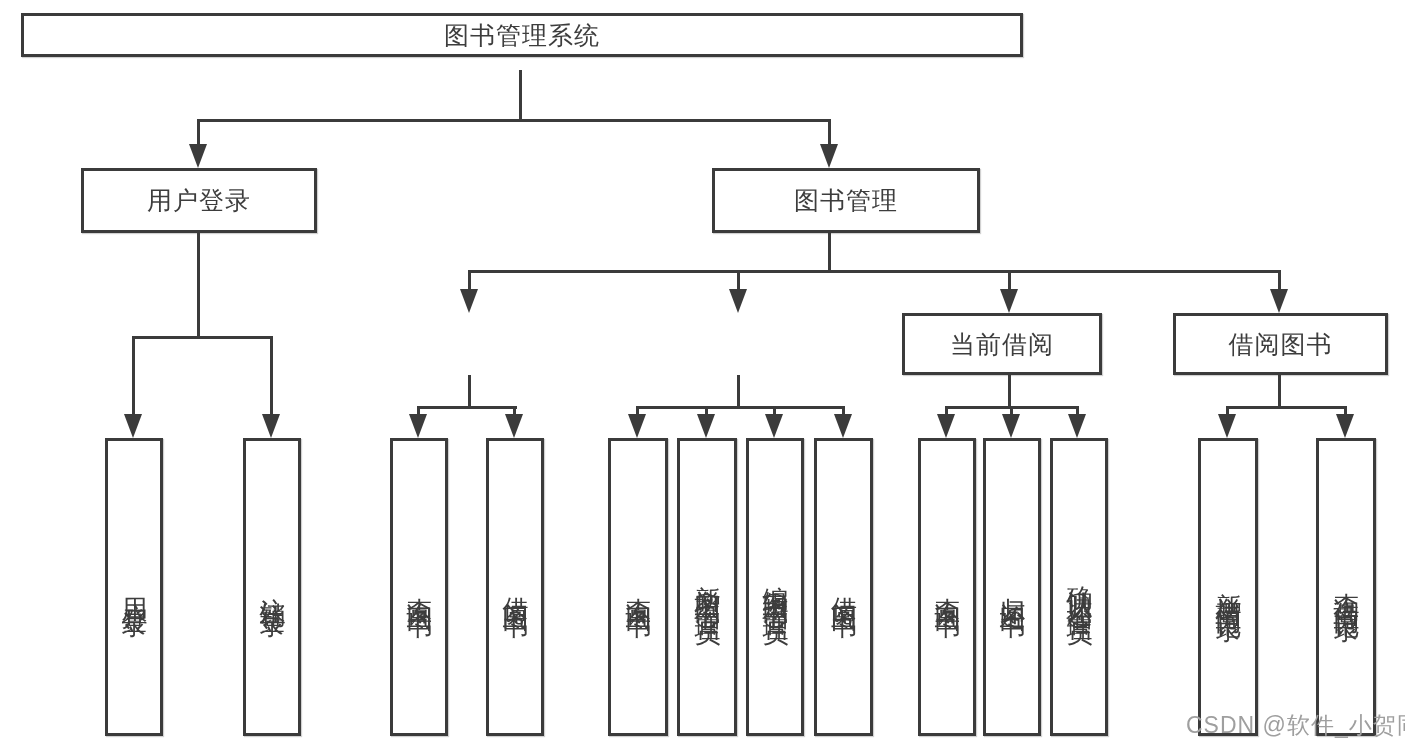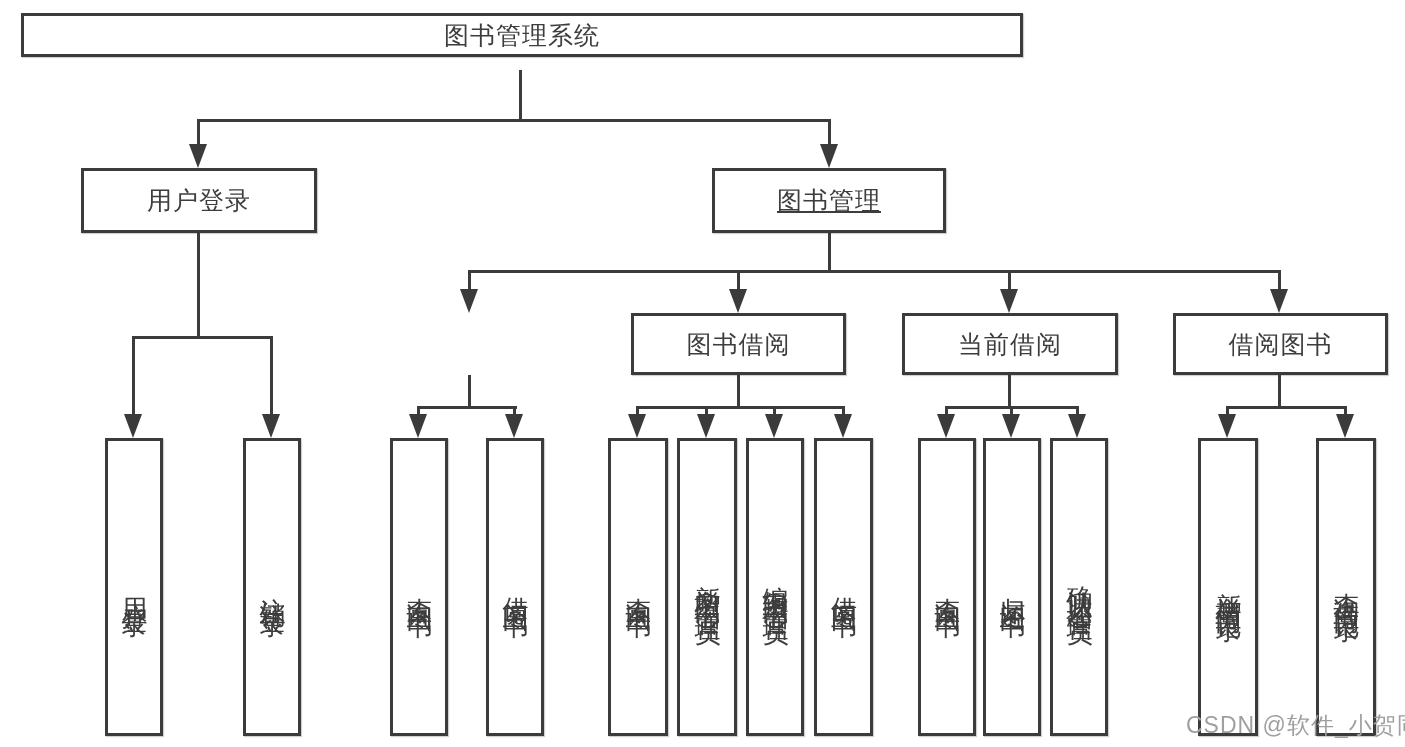--- a/index.html
+++ b/index.html
@@ -55,7 +55,7 @@
   <div class="box" style="left:81px;top:168px;width:236px;height:65px;">
     <span>用户登录</span>
   </div>
-  <div class="box" style="left:712px;top:168px;width:234px;height:65px;text-decoration:underline;">
+  <div class="box" style="left:712px;top:168px;width:268px;height:65px;">
     <span>图书管理</span>
   </div>
 

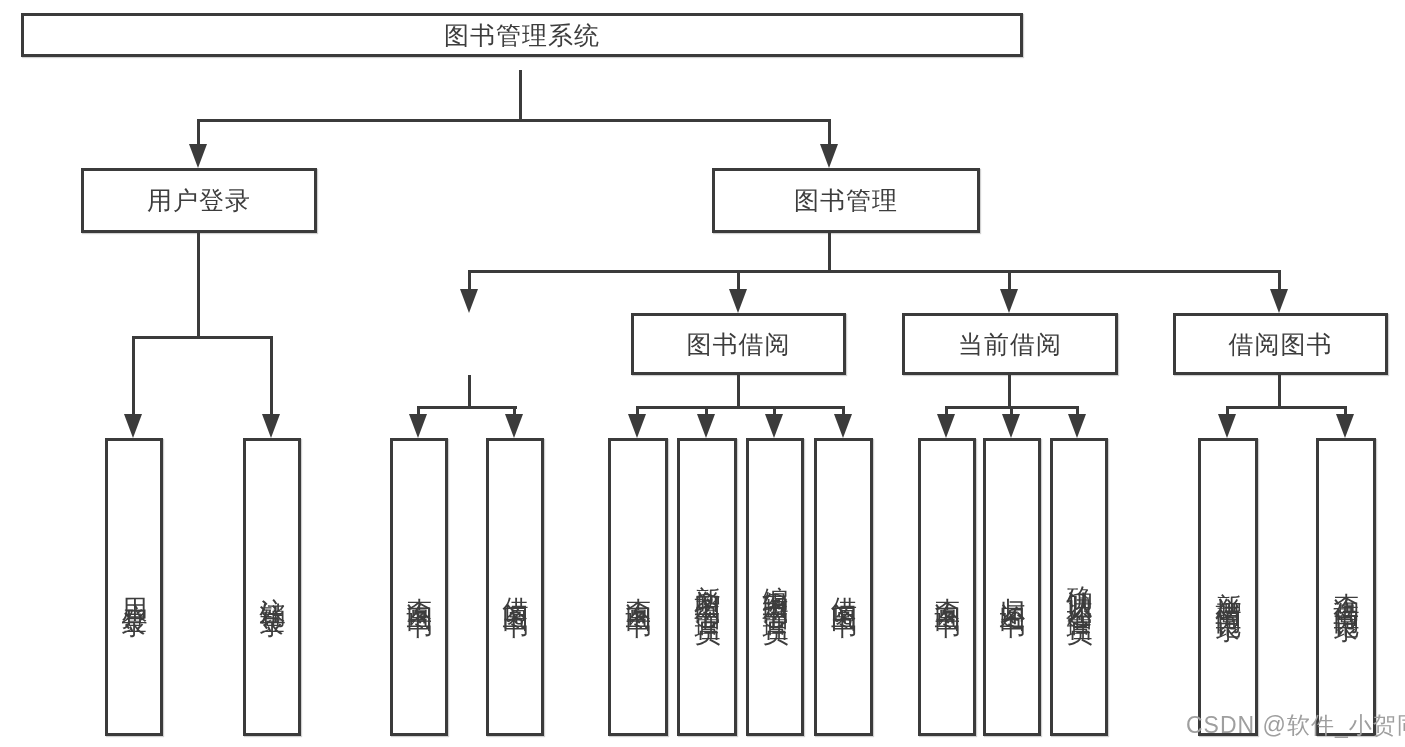--- a/index.html
+++ b/index.html
@@ -77,9 +77,6 @@
   <div class="vl" style="left:1278px;top:270px;height:20px;"></div>
   <div class="ar" style="left:1270px;top:289px;"></div>
 
-  <div class="box" style="left:631px;top:313px;width:215px;height:62px;">
-    <span>图书借阅</span>
-  </div>
   <div class="box" style="left:902px;top:313px;width:216px;height:62px;">
     <span>当前借阅</span>
   </div>

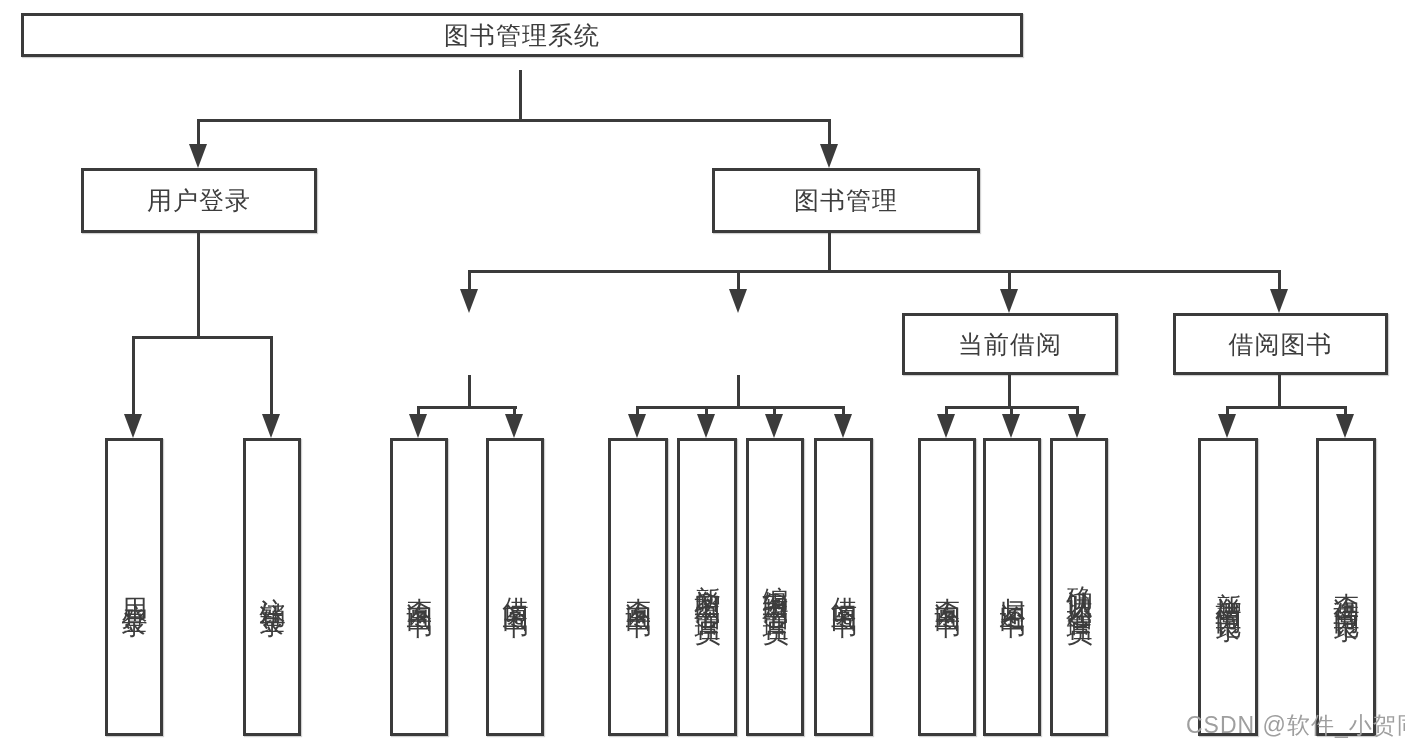--- a/index.html
+++ b/index.html
@@ -77,7 +77,7 @@
   <div class="vl" style="left:1278px;top:270px;height:20px;"></div>
   <div class="ar" style="left:1270px;top:289px;"></div>
 
-  <div class="box" style="left:902px;top:313px;width:216px;height:62px;">
+  <div class="box" style="left:902px;top:313px;width:200px;height:62px;">
     <span>当前借阅</span>
   </div>
   <div class="box" style="left:1173px;top:313px;width:215px;height:62px;">

